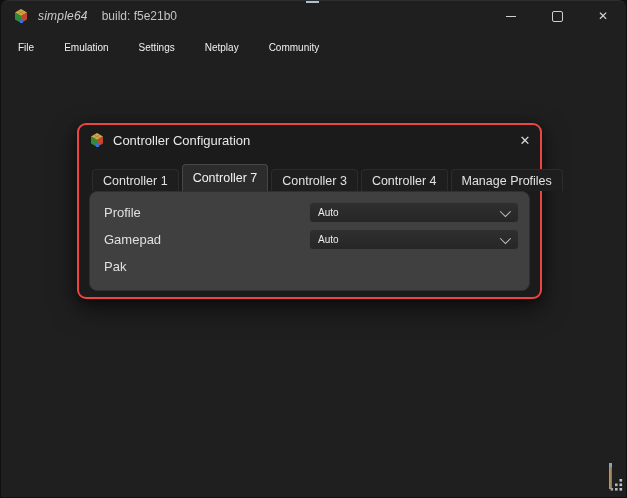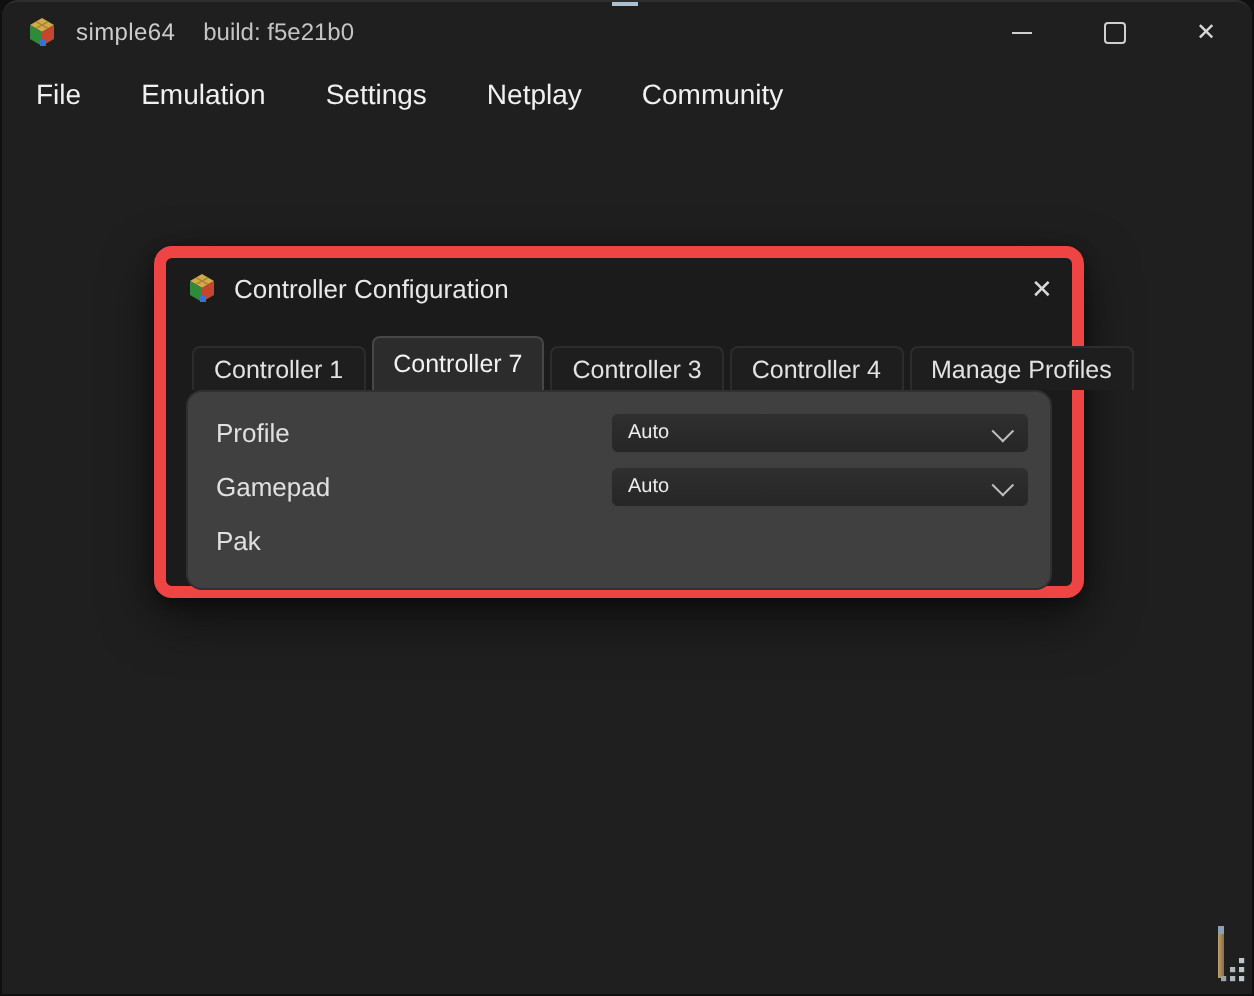--- a/index.html
+++ b/index.html
@@ -9,7 +9,7 @@
   
   .titlebar{height:30px;display:flex;align-items:center;}
   .app-icon{width:16px;height:16px;margin:0 9px 0 12px;flex:0 0 auto;}
-  .title-text{font-size:12px;color:#cbcbcb;letter-spacing:.2px;}
+  .title-text{font-size:12px;color:#cbcbcb;letter-spacing:.2px;font-style:italic;}
   .build-text{font-size:12px;color:#c4c4c4;margin-left:14px;}
   .win-controls{margin-left:auto;display:flex;height:30px;}
   .win-btn{width:46px;height:30px;display:flex;align-items:center;justify-content:center;color:#d2d2d2;cursor:default;}

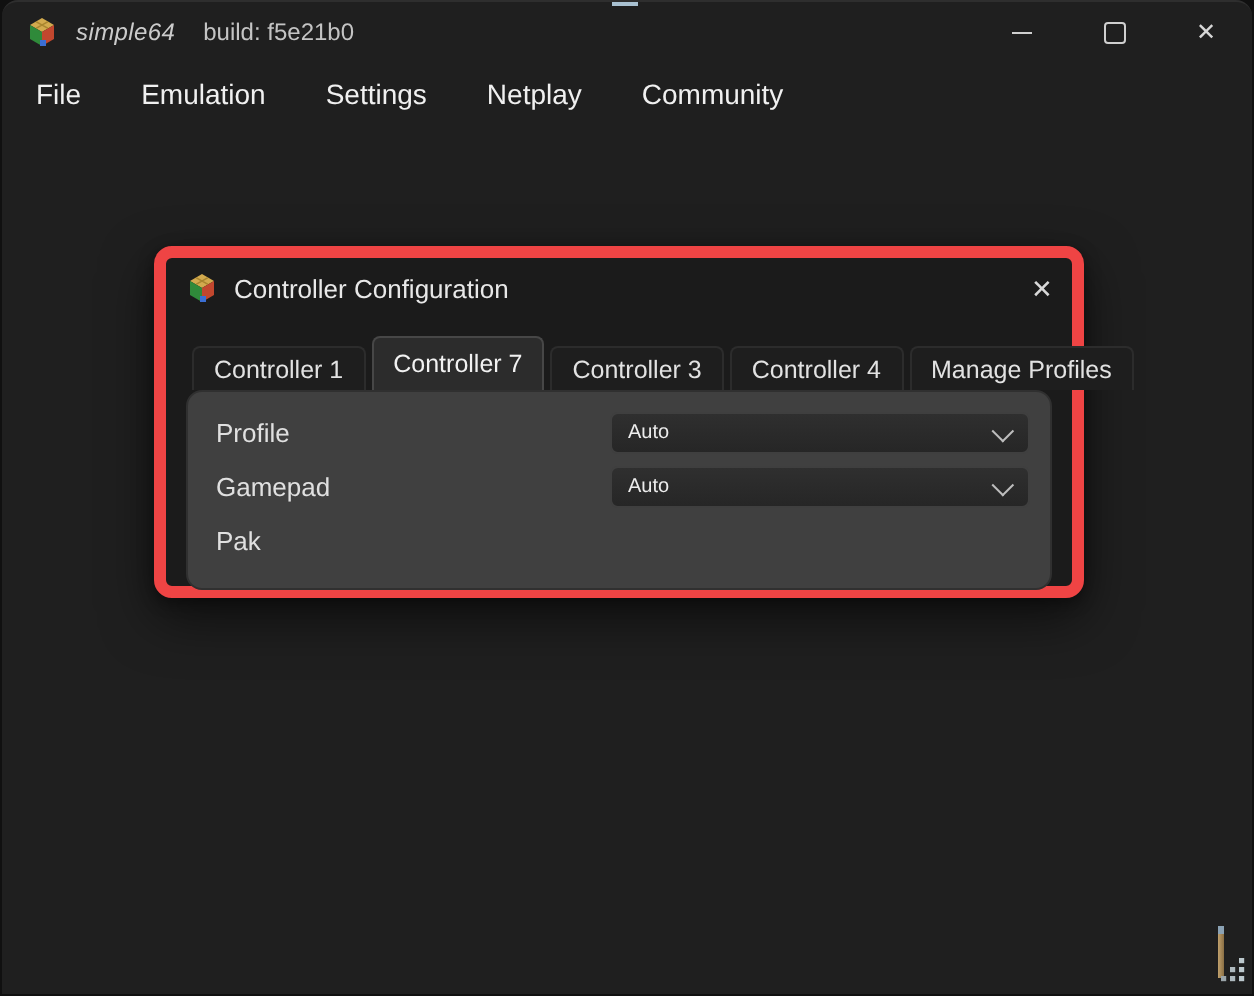--- a/index.html
+++ b/index.html
@@ -18,7 +18,7 @@
   .glyph-close{font-size:12px;line-height:1;color:#d6d6d6;}
   
   .menubar{height:32px;display:flex;align-items:center;padding-left:2px;}
-  .menu-item{padding:5px 15px;font-size:14px;color:#f0f0f0;border-radius:4px;}
+  .menu-item{padding:5px 15px;font-size:10px;color:#f0f0f0;border-radius:4px;}
   
   .dialog{position:absolute;left:76px;top:122px;width:465px;height:176px;background:#1b1b1b;
     border:6px solid #ef4444;border-radius:9px;box-sizing:border-box;

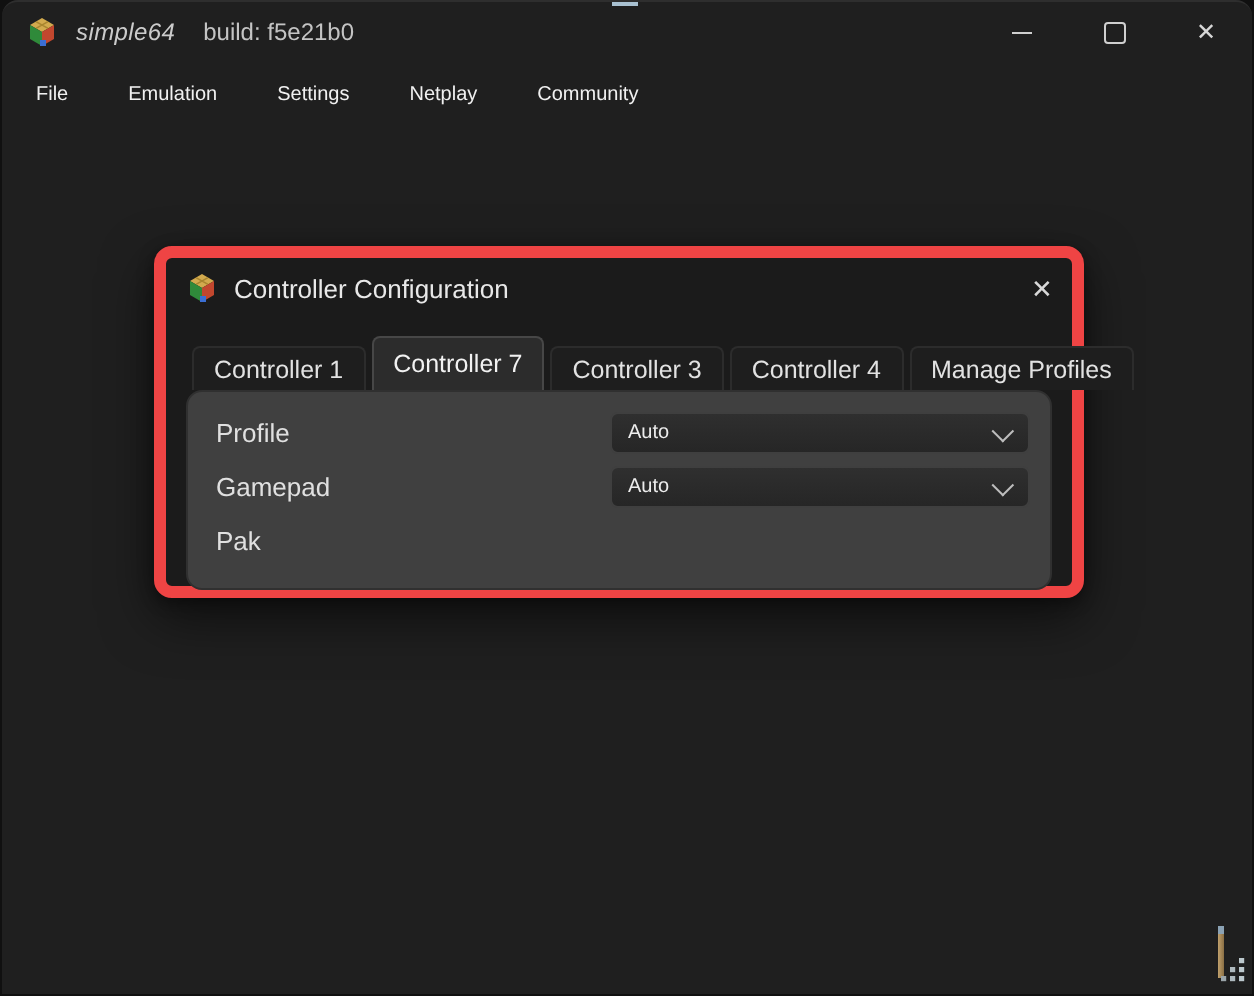--- a/index.html
+++ b/index.html
@@ -21,7 +21,7 @@
   .menu-item{padding:5px 15px;font-size:10px;color:#f0f0f0;border-radius:4px;}
   
   .dialog{position:absolute;left:76px;top:122px;width:465px;height:176px;background:#1b1b1b;
-    border:6px solid #ef4444;border-radius:9px;box-sizing:border-box;
+    border:2px solid #ef4444;border-radius:9px;box-sizing:border-box;
     box-shadow:0 10px 26px rgba(0,0,0,.55), 0 2px 8px rgba(0,0,0,.4);}
   .dialog-titlebar{height:30px;display:flex;align-items:center;}
   .dialog-icon{width:16px;height:16px;margin:0 8px 0 10px;flex:0 0 auto;}

